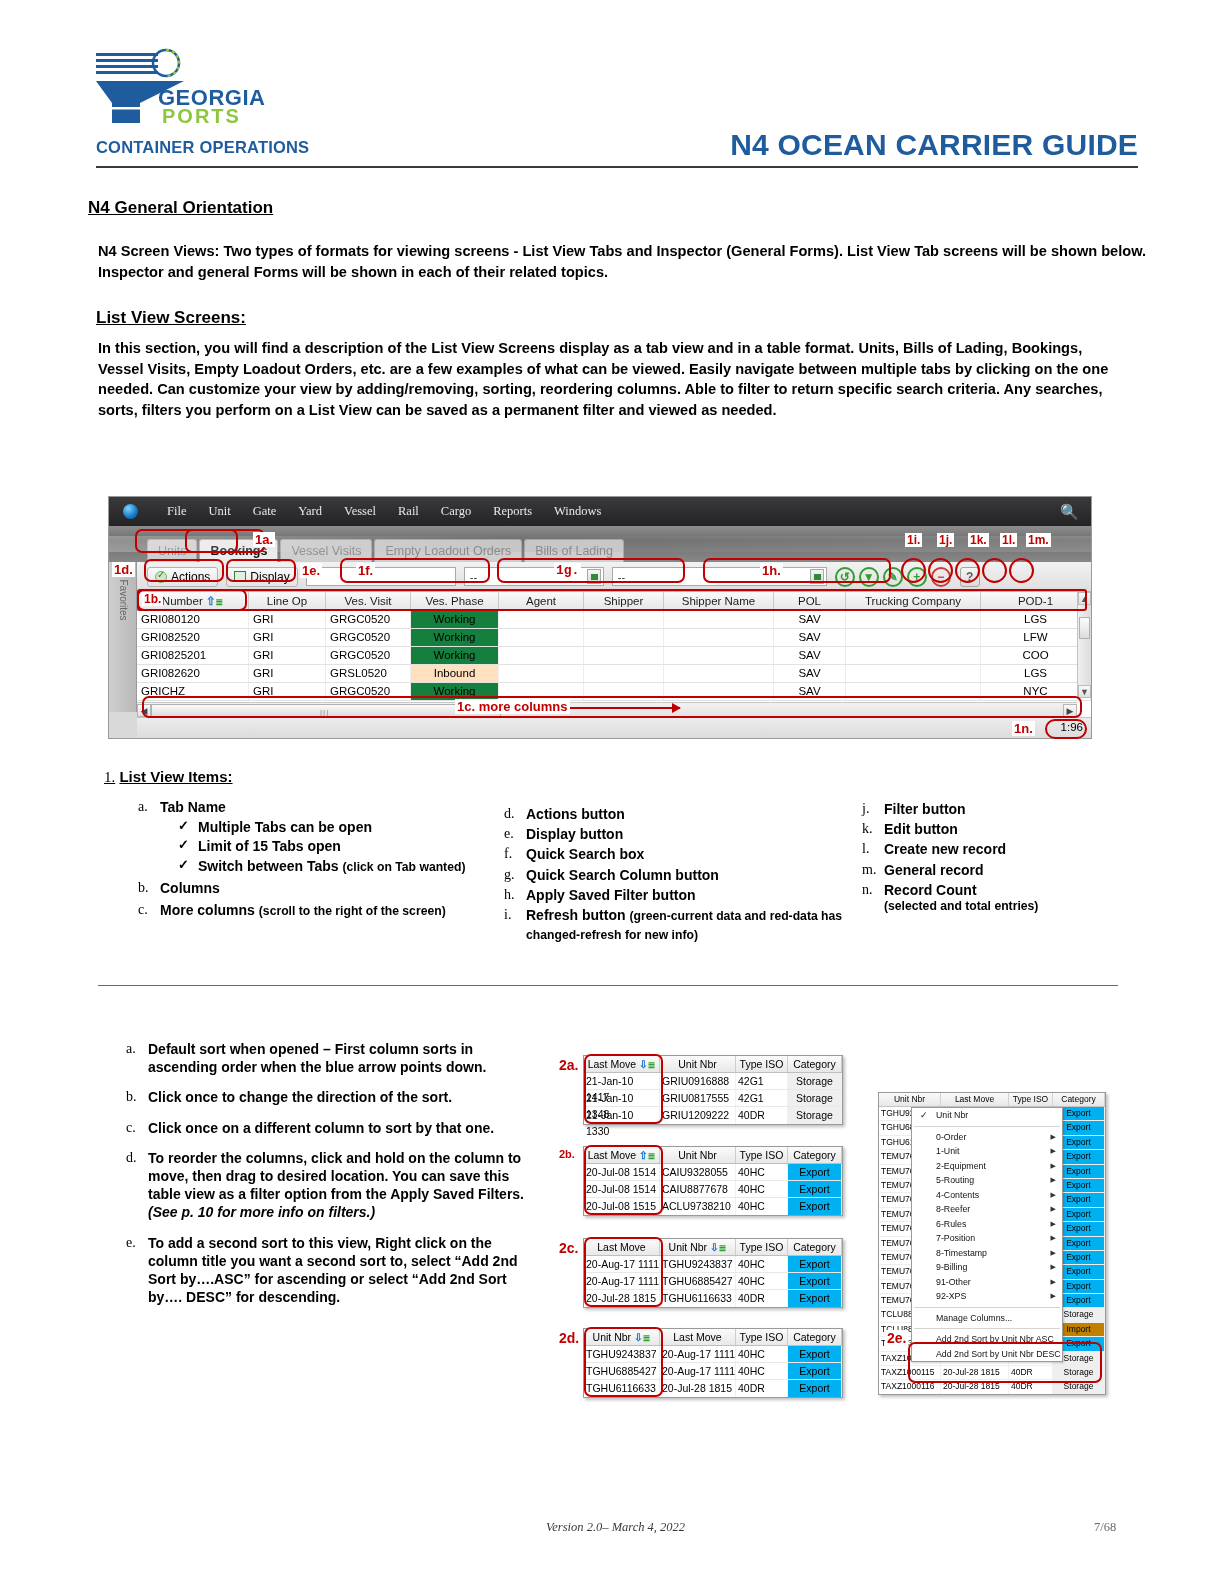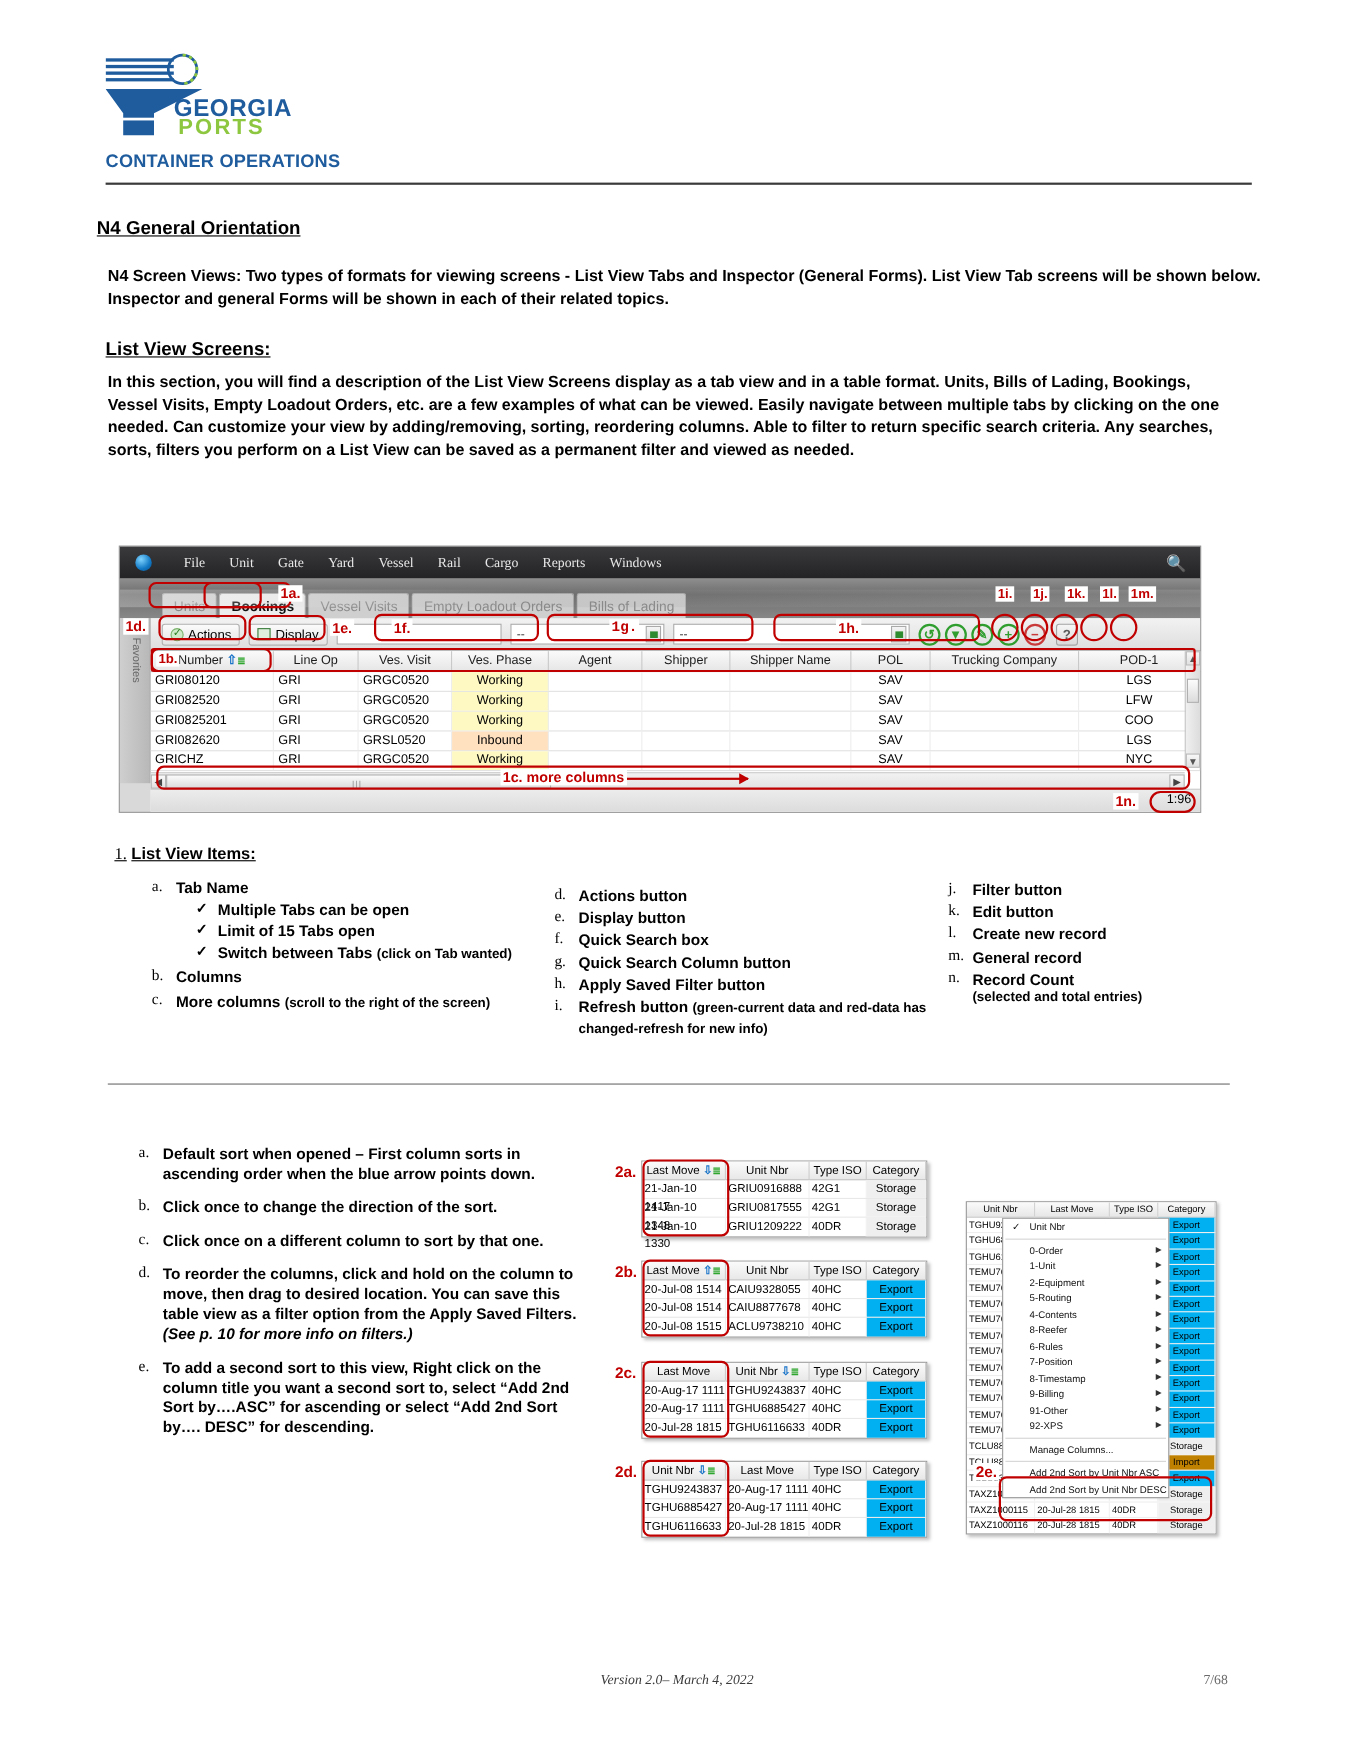--- a/index.html
+++ b/index.html
@@ -284,6 +284,7 @@
       <div style="position:absolute;left:66px;top:60px;font-size:20px;font-weight:bold;color:#8DC63F;letter-spacing:2px;">PORTS</div>
     </div>
     <div class="dept">CONTAINER OPERATIONS</div>
+    <div class="header-title">N4 OCEAN CARRIER GUIDE</div>
     <div class="header-rule"></div>
   </div>
 

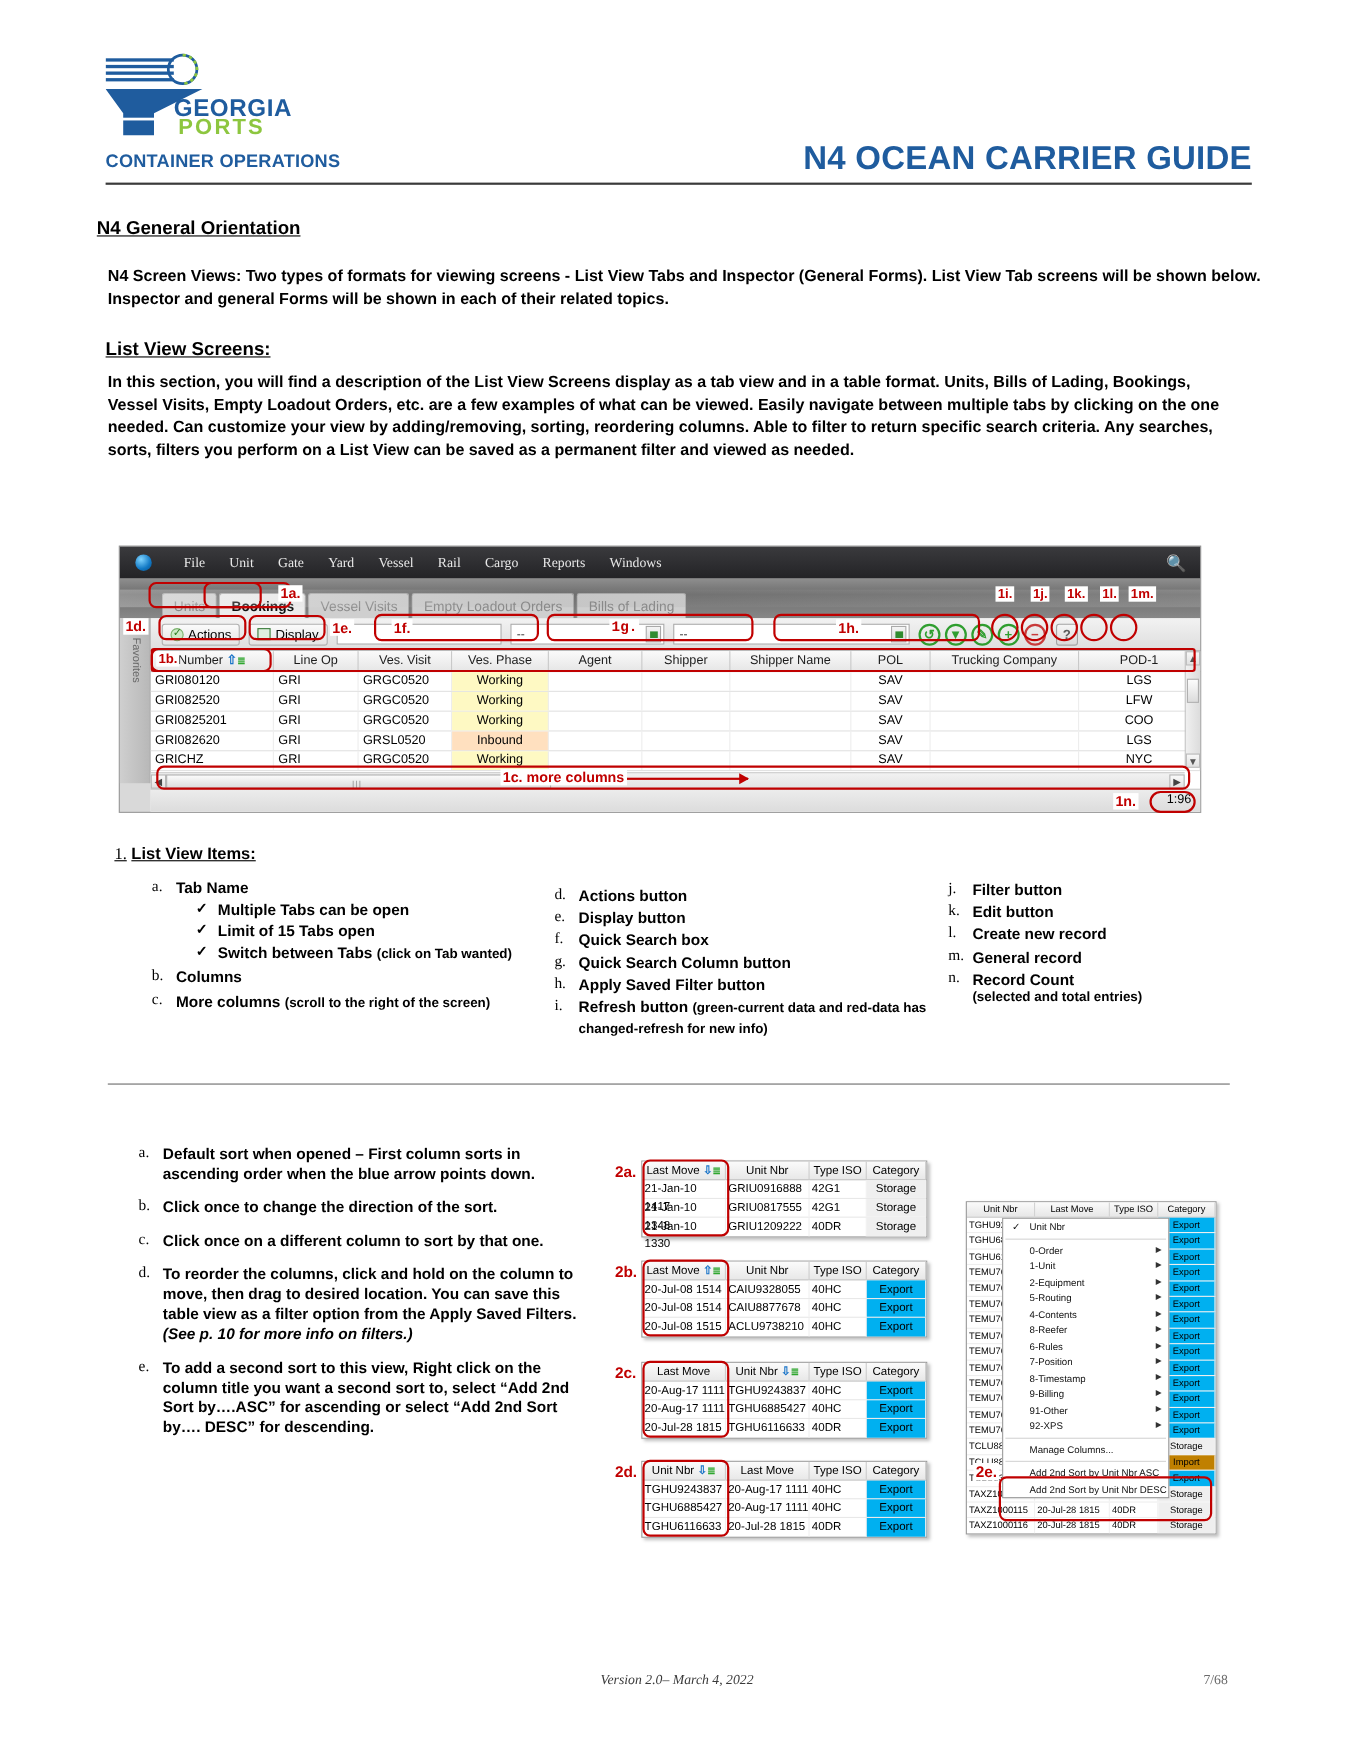--- a/index.html
+++ b/index.html
@@ -149,7 +149,7 @@
   .grid-row div { font-size:11.5px; line-height:17px; border-right:1px solid #ededed;
     font-family:"Liberation Sans", sans-serif; padding-left:4px; }
   .cell-ctr { text-align:center; padding-left:0 !important; }
-  .ph-working { background:#fef9c3; text-align:center; padding-left:0 !important; }
+  .ph-working { background:#15803d; text-align:center; padding-left:0 !important; }
   .ph-inbound { background:#FFE0BF; text-align:center; padding-left:0 !important; }
   .vscroll {
     position:absolute; right:0; top:0; width:14px; bottom:40px;

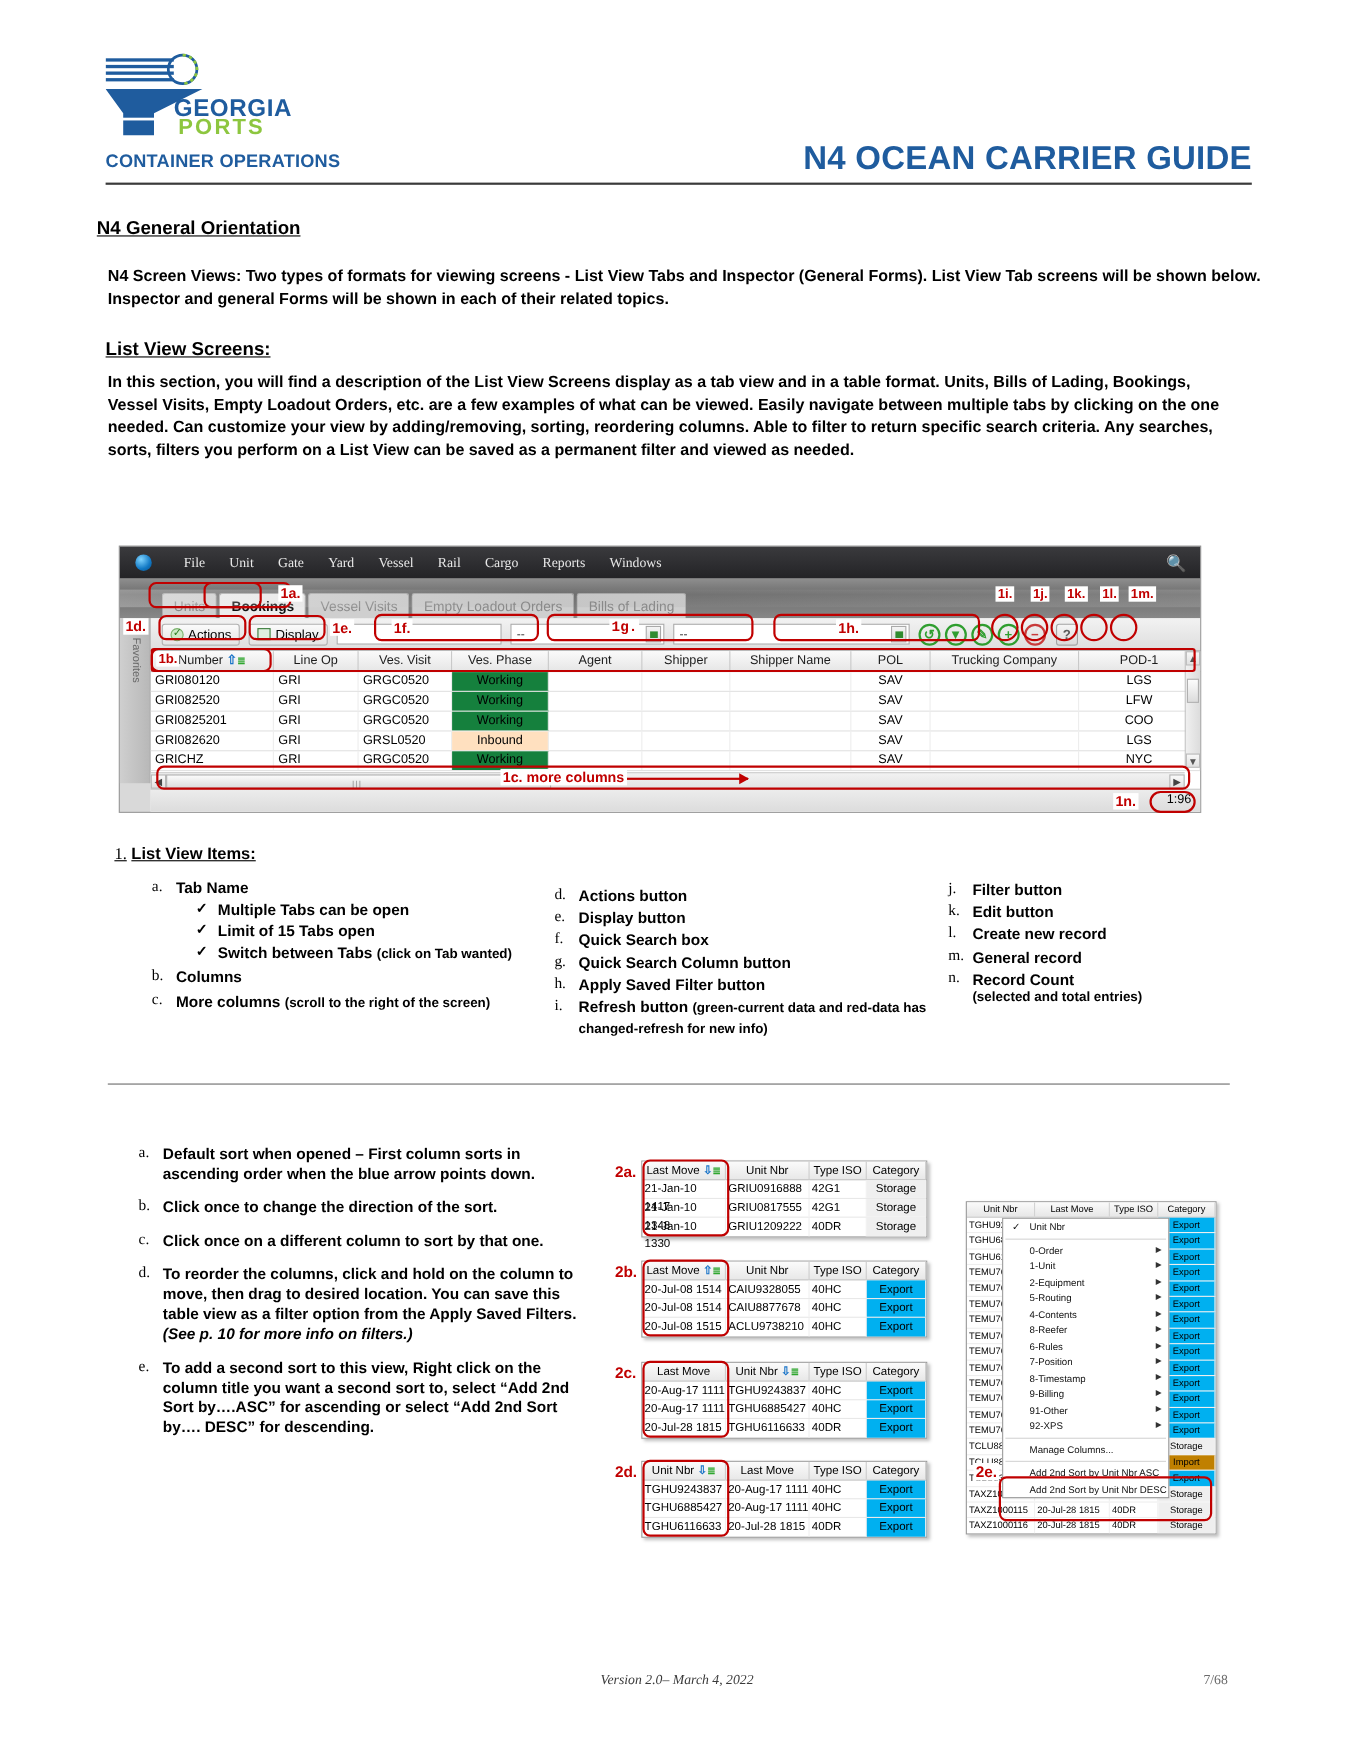--- a/index.html
+++ b/index.html
@@ -646,7 +646,7 @@
   </div>
   <div class="rbox" style="left:584px; top:1054px; width:79px; height:70px;"></div>
 
-  <div class="cal" style="left:557px; top:1148px; font-size:14px;text-align:right;">2b.</div>
+  <div class="cal" style="left:557px; top:1148px; font-size:11px;text-align:right;">2b.</div>
   <div class="mini" style="left:583px; top:1146px; width:260px;">
     <div class="mh">
       <div style="flex:0 0 76px">

